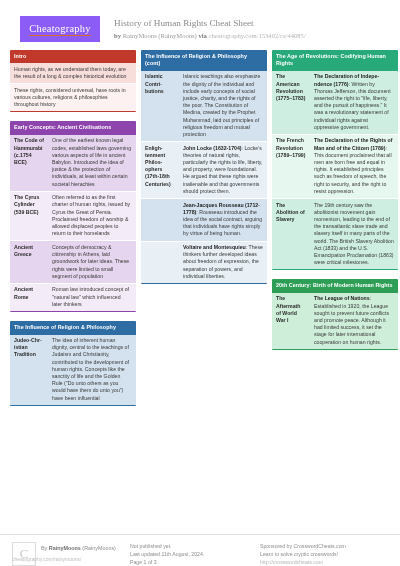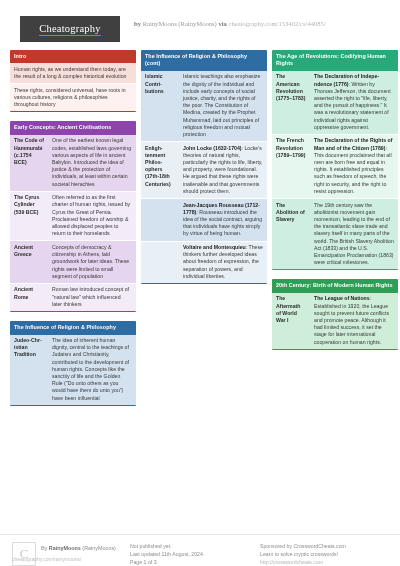--- a/index.html
+++ b/index.html
@@ -15,7 +15,7 @@
   
   .header{display:flex;align-items:flex-start;padding:16px 0 8px 14px;}
   .logo{
-    width:100px;height:26px;background:#404040;
+    width:80px;height:26px;background:#8b5cf6;
     display:flex;align-items:center;justify-content:center;
     flex:0 0 auto;margin-right:14px;
   }

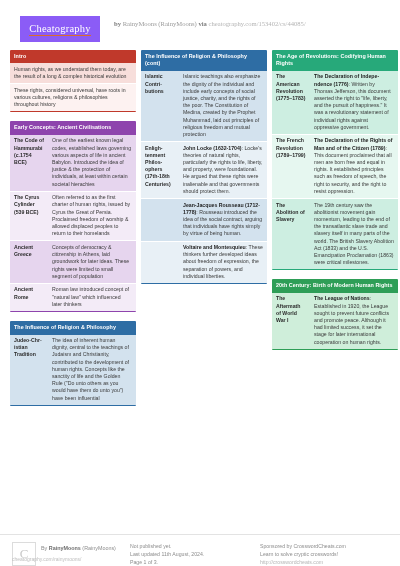--- a/index.html
+++ b/index.html
@@ -118,6 +118,7 @@
       <span class="logo-text">Cheatography</span>
     </div>
     <div class="head-txt">
+      <div class="sheet-title">History of Human Rights Cheat Sheet</div>
       <div class="byline">
         <b>by</b>
         <span>RainyMoons (RainyMoons)</span>

